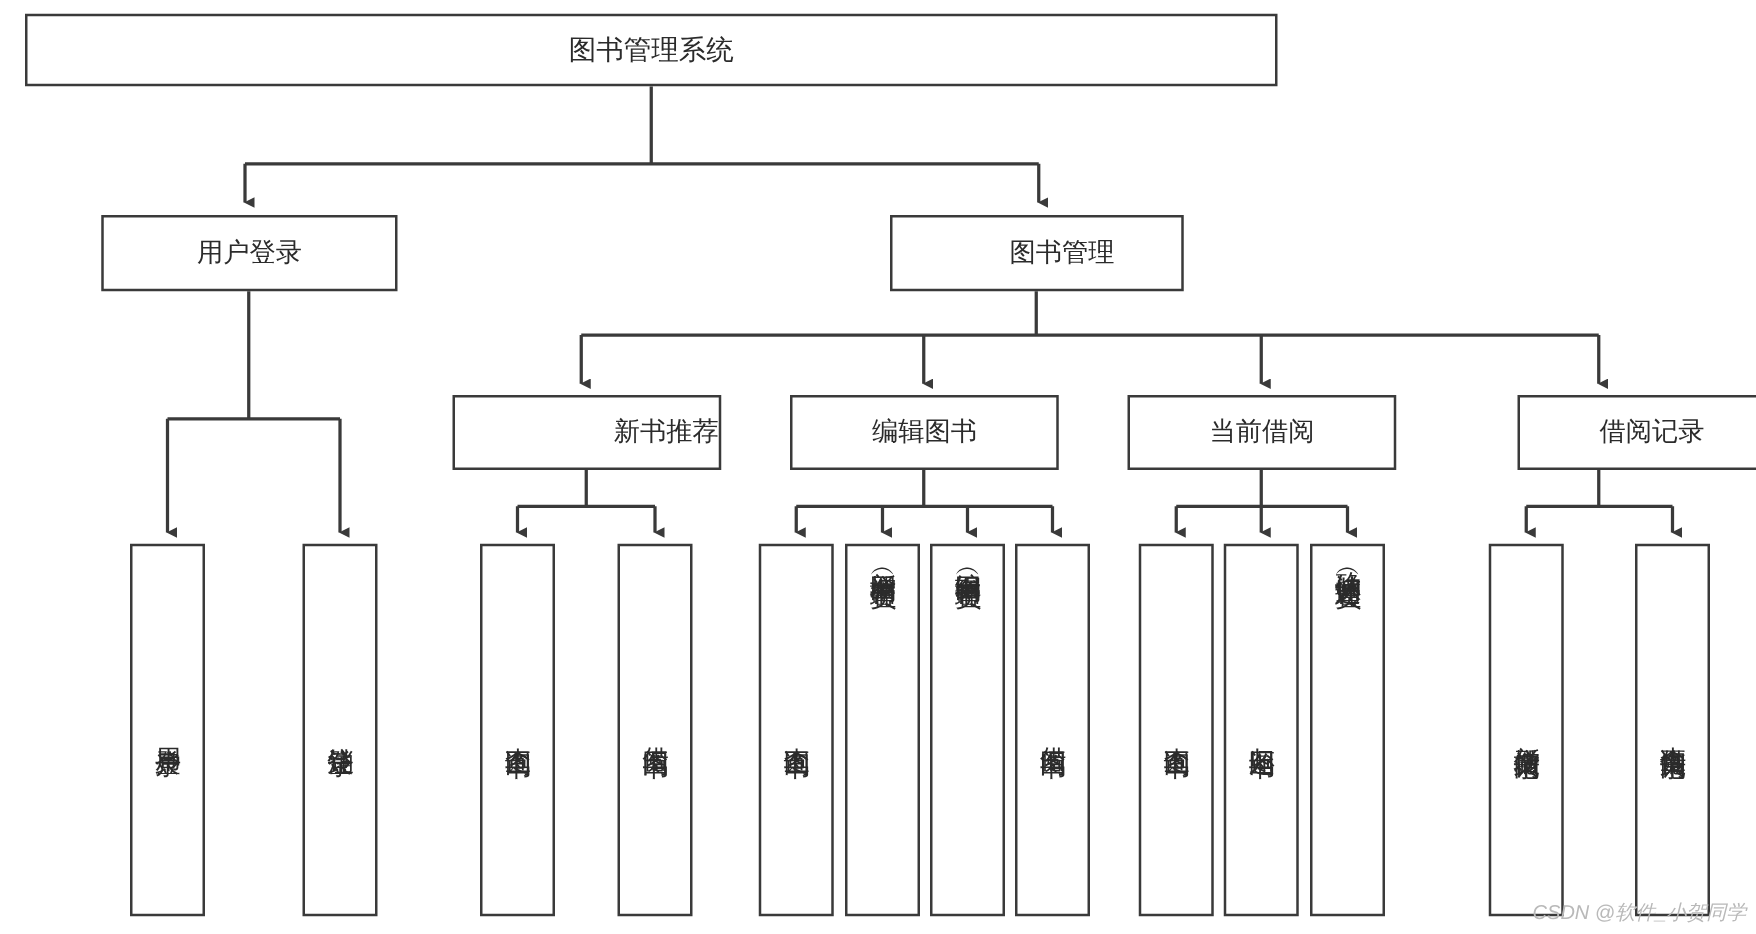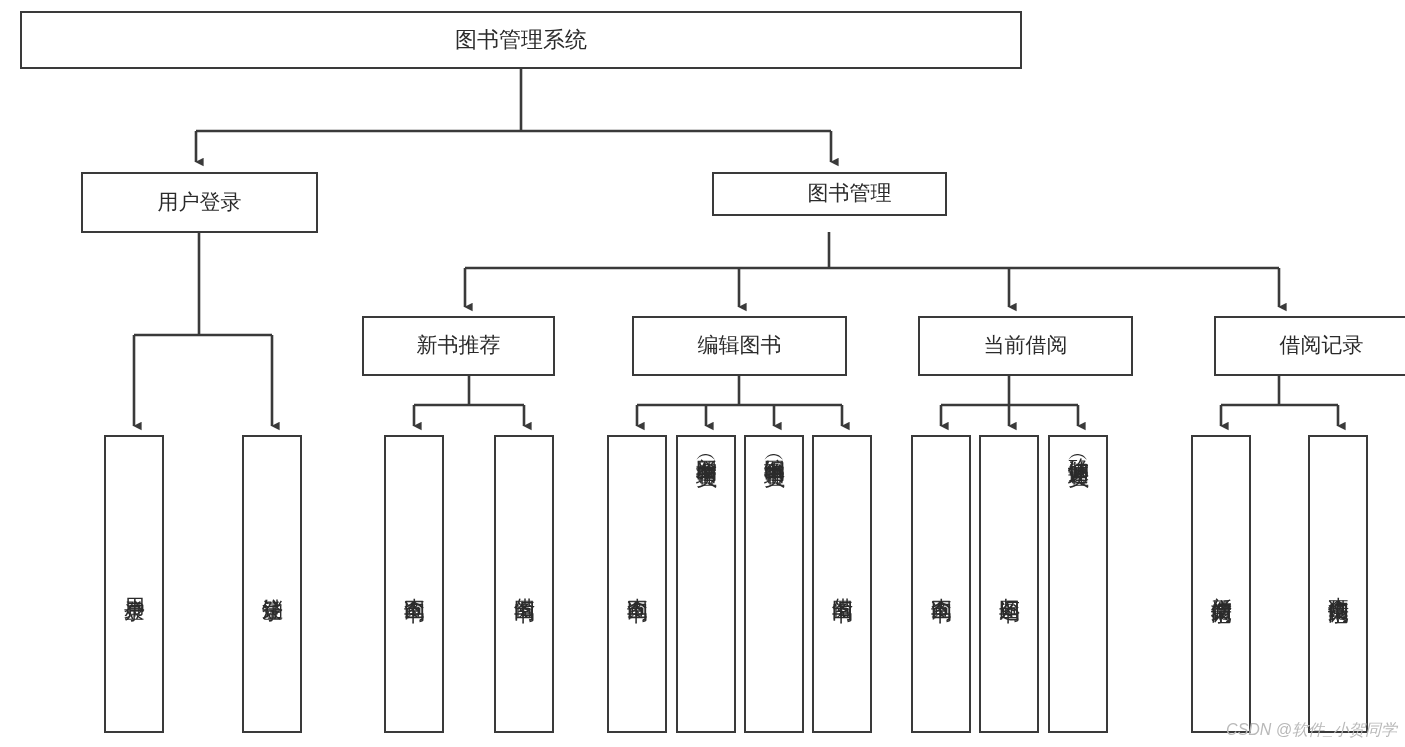--- a/index.html
+++ b/index.html
@@ -33,7 +33,6 @@
     align-items: center;
     justify-content: center;
     overflow: hidden;
-    font-family: Liberation Serif, serif;
   }
   .node-label {
     color: #2b2b2b;

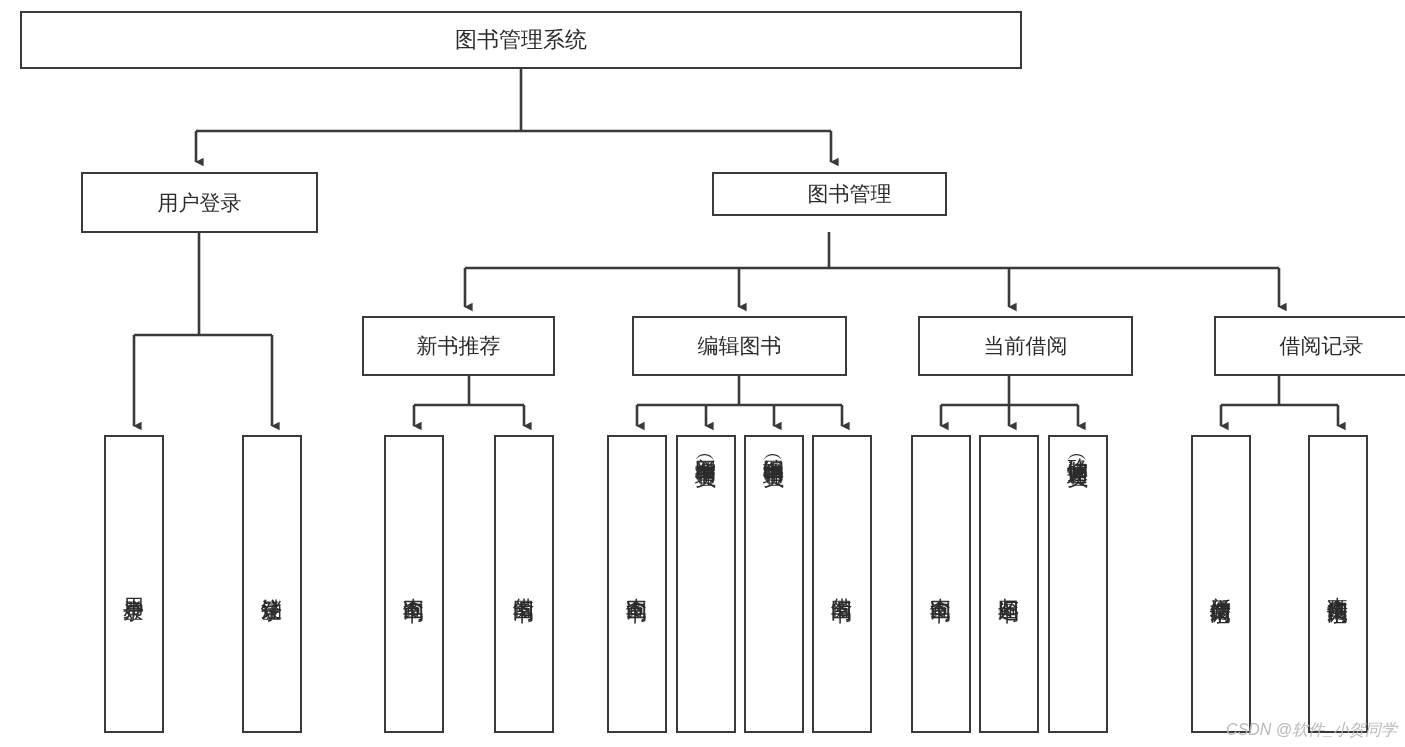--- a/index.html
+++ b/index.html
@@ -136,7 +136,7 @@
   <div class="node-box horizontal" style="left:81px; top:172px; width:237px; height:61px;">
     <span class="node-label">用户登录</span>
   </div>
-  <div class="node-box horizontal" style="left:712px; top:172px; width:235px; height:44px;padding-left:40px;">
+  <div class="node-box horizontal" style="left:712px; top:172px; width:235px; height:61px;padding-left:40px;">
     <span class="node-label">图书管理</span>
   </div>
 

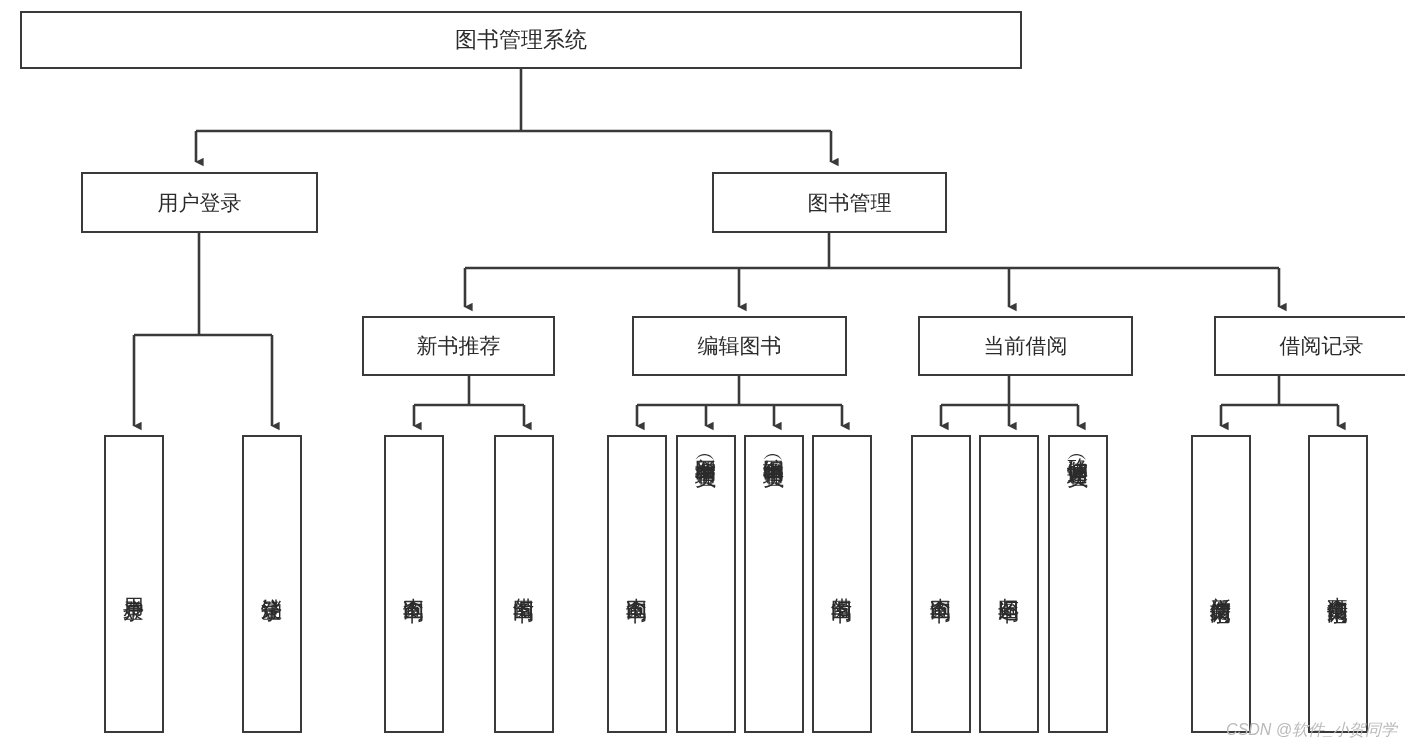--- a/index.html
+++ b/index.html
@@ -140,7 +140,7 @@
     <span class="node-label">图书管理</span>
   </div>
 
-  <div class="node-box horizontal" style="left:362px; top:316px; width:193px; height:60px;">
+  <div class="node-box horizontal" style="left:362px; top:316px; width:215px; height:60px;justify-content:flex-end;">
     <span class="node-label">新书推荐</span>
   </div>
   <div class="node-box horizontal" style="left:632px; top:316px; width:215px; height:60px;">

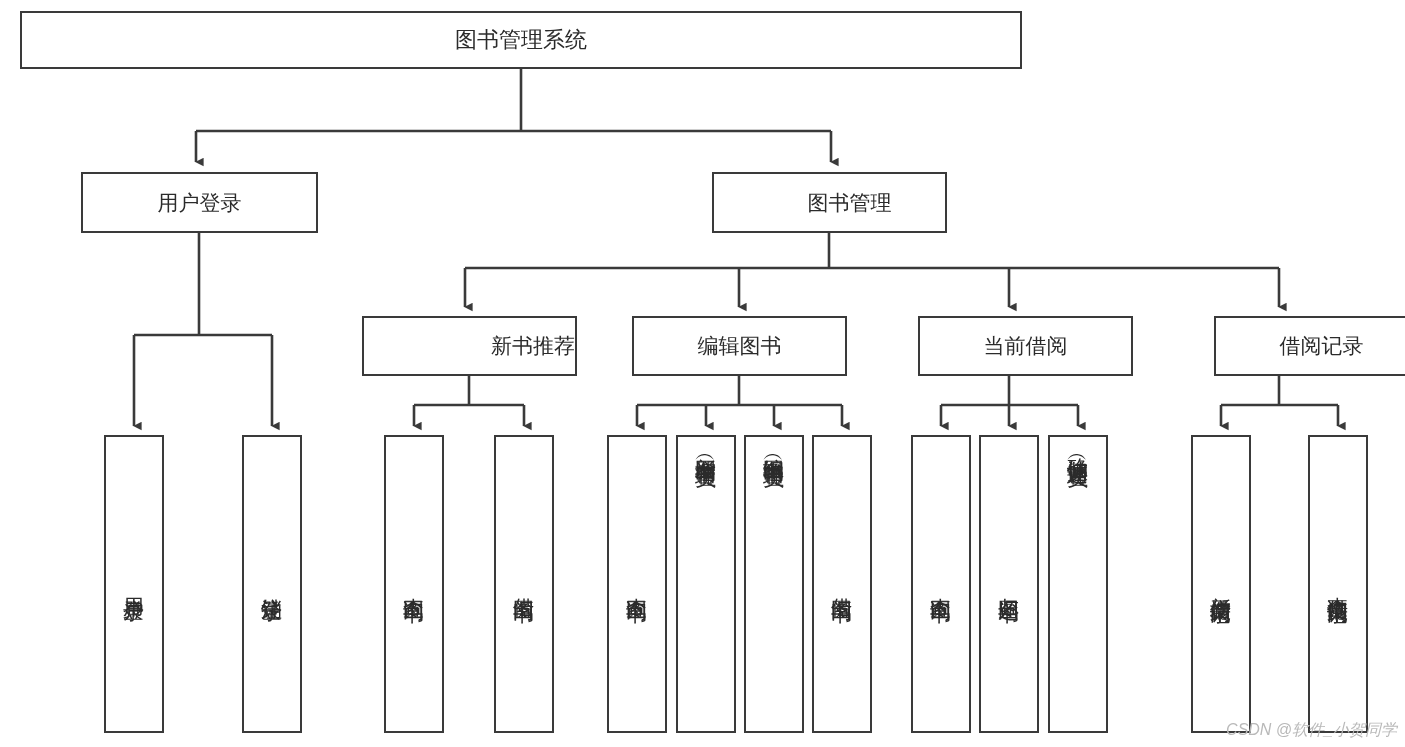--- a/index.html
+++ b/index.html
@@ -146,7 +146,7 @@
   <div class="node-box horizontal" style="left:632px; top:316px; width:215px; height:60px;">
     <span class="node-label">编辑图书</span>
   </div>
-  <div class="node-box horizontal" style="left:902px; top:316px; width:215px; height:60px;margin-left:16px;">
+  <div class="node-box horizontal" style="left:902px; top:316px; width:215px; height:60px;">
     <span class="node-label">当前借阅</span>
   </div>
   <div class="node-box horizontal" style="left:1172px; top:316px; width:215px; height:60px;margin-left:42px;">

